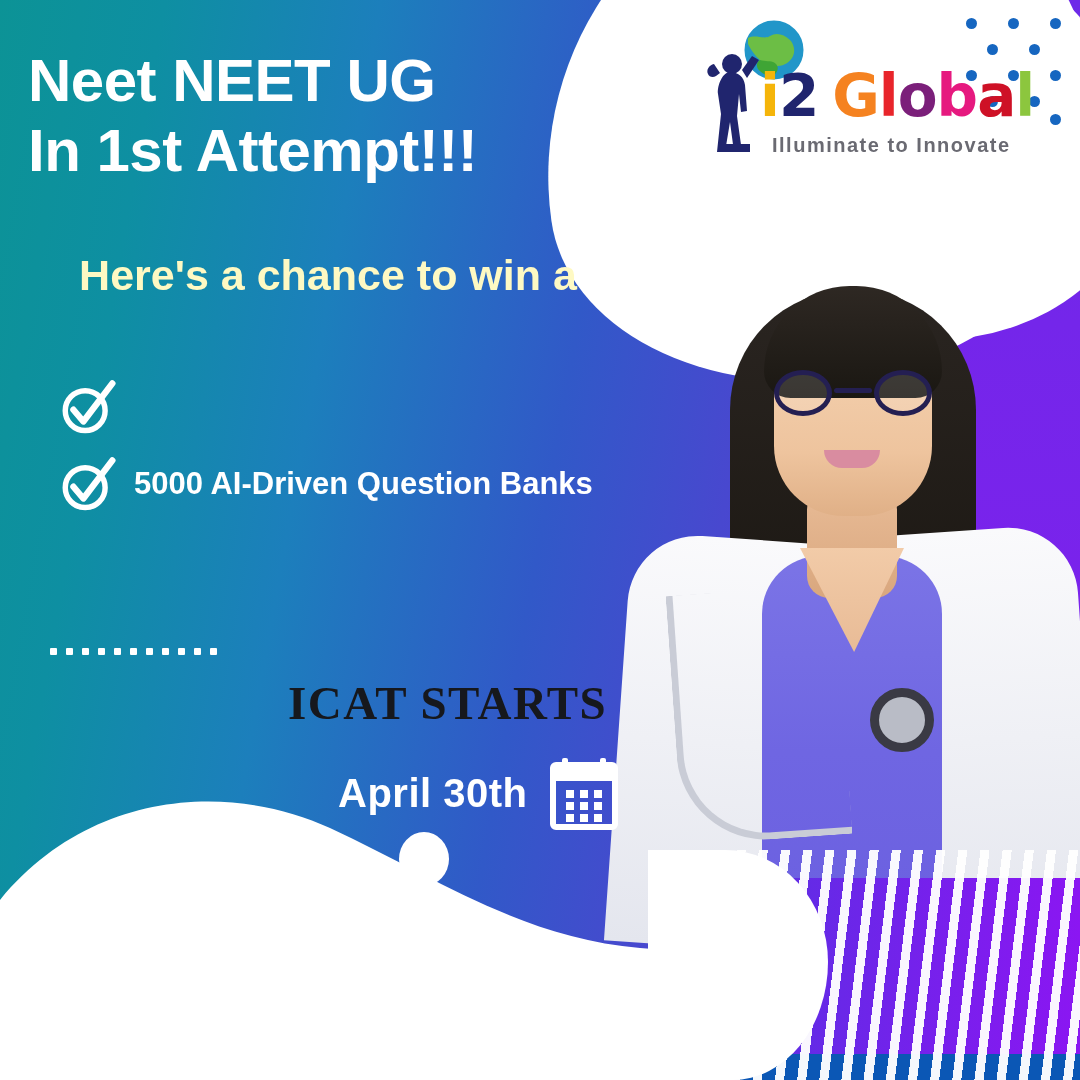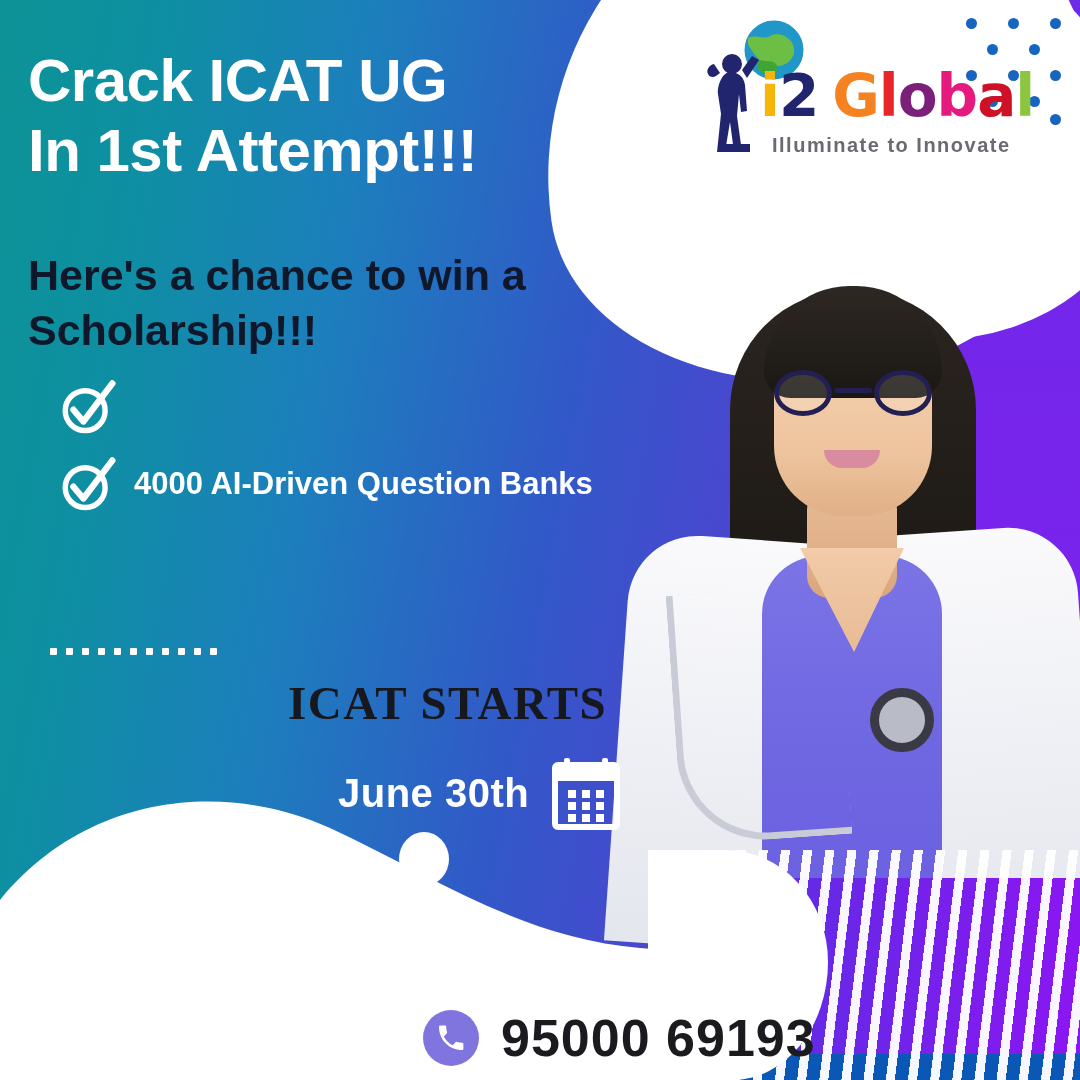--- a/index.html
+++ b/index.html
@@ -388,7 +388,7 @@
   </svg>
 
   <div class="headline">
-    <span class="l1">Crack ICAT UG</span>
+    <span class="l1">Neet NEET UG</span>
     <span class="l2">In 1st Attempt!!!</span>
   </div>
 

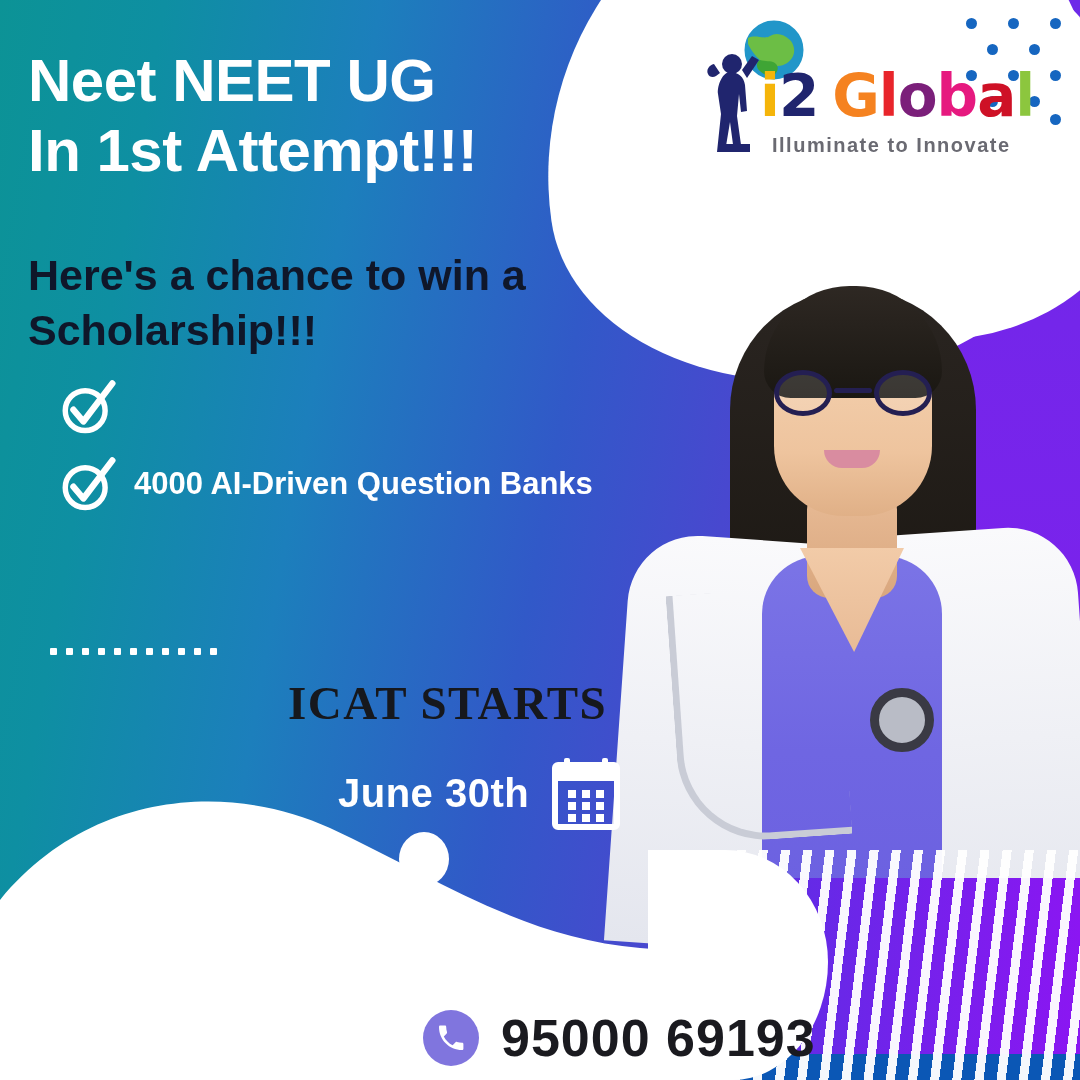--- a/index.html
+++ b/index.html
@@ -78,10 +78,11 @@
     position:absolute;
     left:28px; top:248px;
     width:600px;
-    color:#0f172a;
+    color:#fef9c3;
     font-weight:700;
     font-size:43px;
     line-height:1.28;
+    text-align:center;
   }
 
   

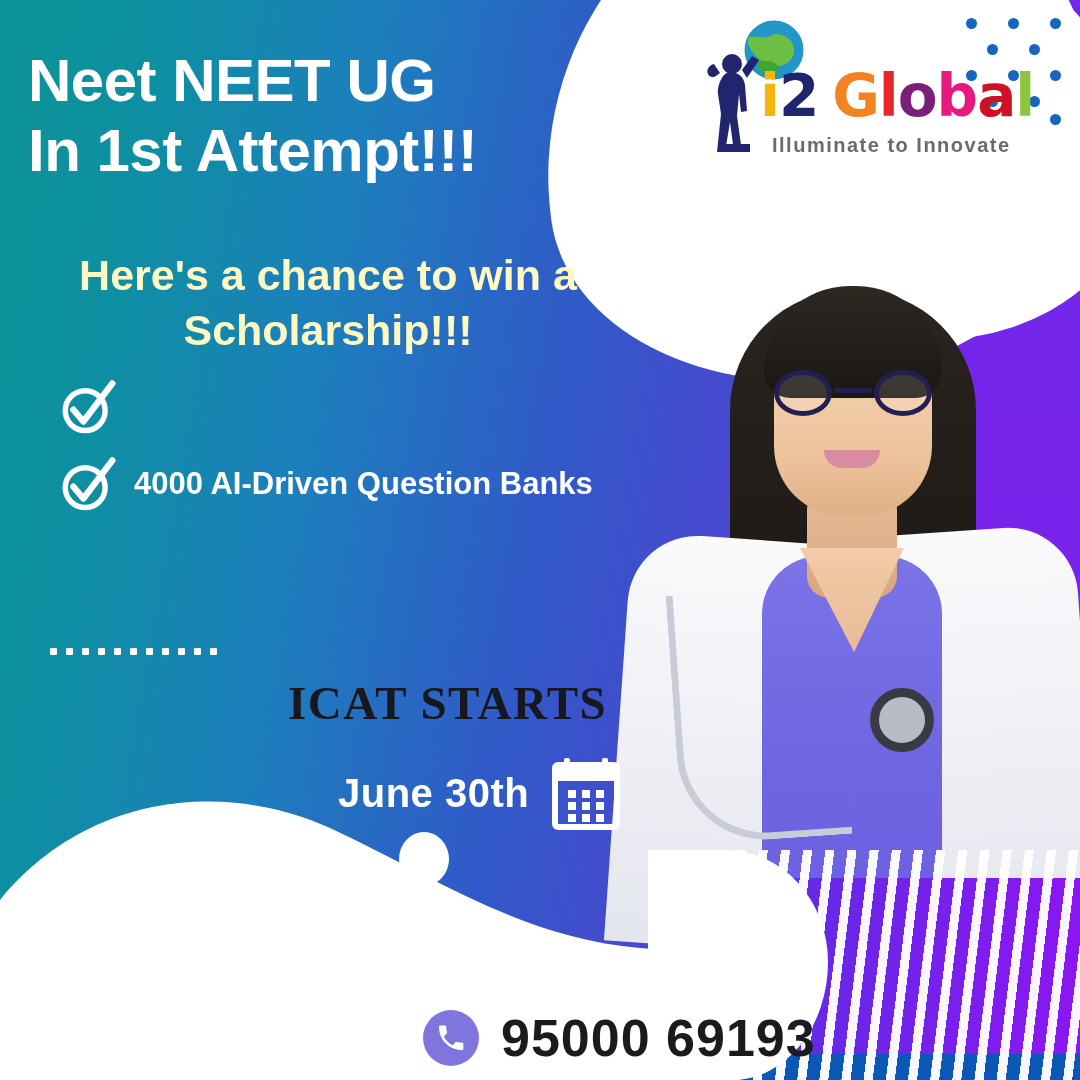--- a/index.html
+++ b/index.html
@@ -395,7 +395,6 @@
 
   <div class="subhead">
     <span>Here's a chance to win a</span><br>
-    <span>Scholarship!!!</span>
   </div>
 
   <div class="bullets">

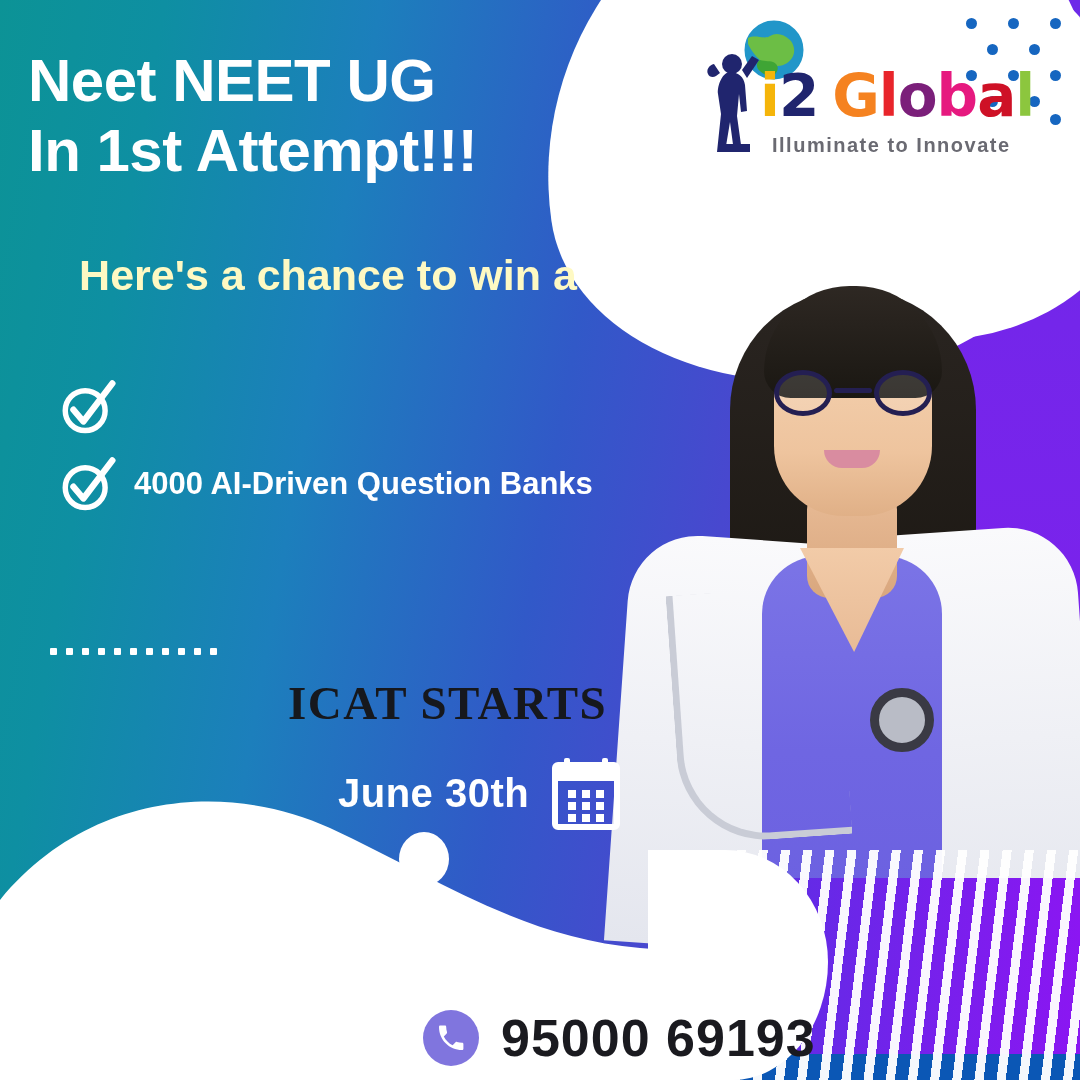--- a/index.html
+++ b/index.html
@@ -411,7 +411,7 @@
         <circle cx="30" cy="36" r="22" fill="none" stroke="#ffffff" stroke-width="6"></circle>
         <path d="M17 35 L28 48 L60 6" fill="none" stroke="#ffffff" stroke-width="7" stroke-linecap="round" stroke-linejoin="round"></path>
       </svg>
-      <div class="bullet-text">4000 AI-Driven Question Banks</div>
+      <div class="bullet-text">5000 AI-Driven Question Banks</div>
     </div>
 
 

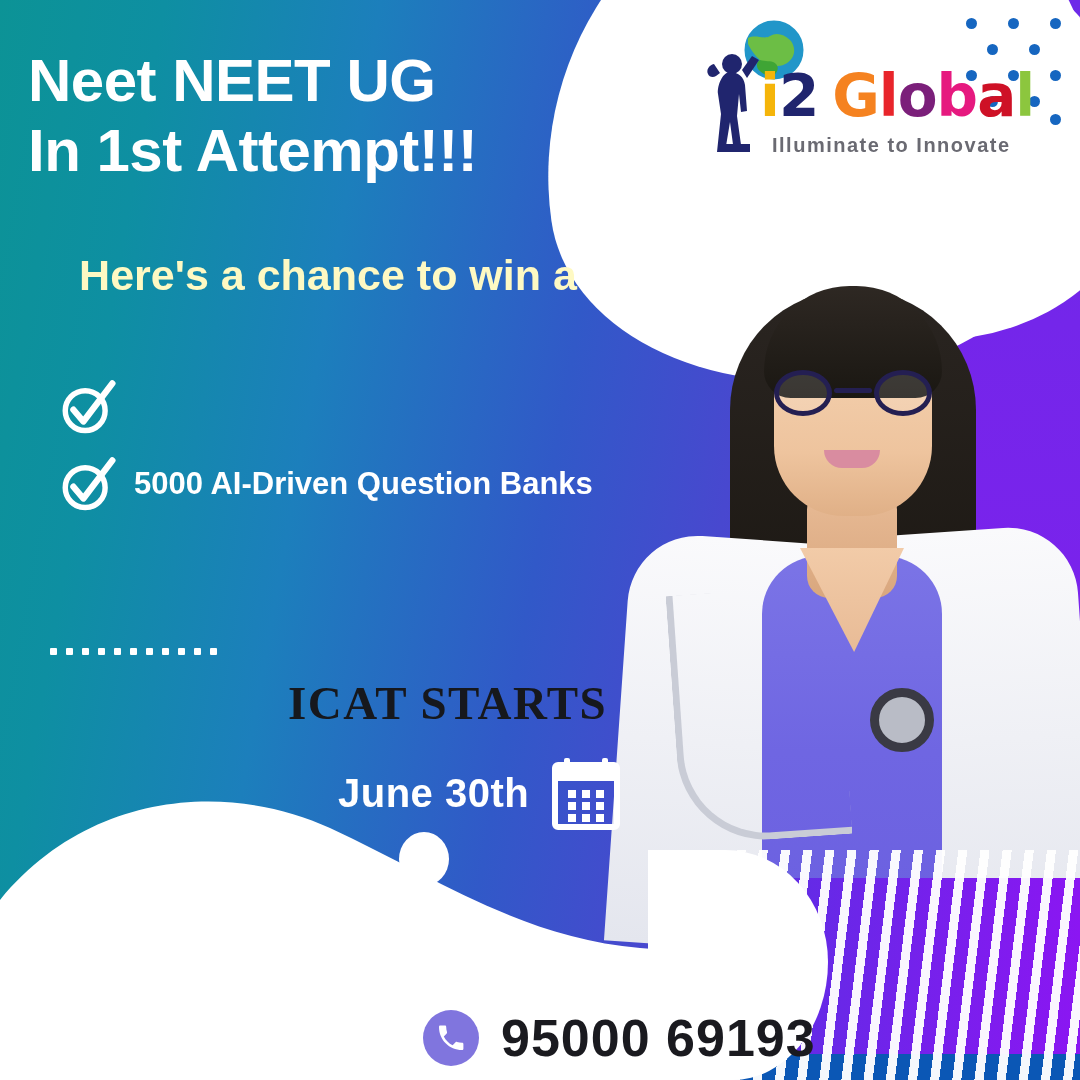--- a/index.html
+++ b/index.html
@@ -433,7 +433,7 @@
 
   <div class="icat-title">ICAT STARTS</div>
   <div class="icat-date-row">
-    <div class="icat-date">June 30th</div>
+    <div class="icat-date">April 30th</div>
     <svg class="cal-icon" viewBox="0 0 70 74">
       <rect x="13" y="2" width="6" height="14" rx="2" fill="#ffffff"></rect>
       <rect x="51" y="2" width="6" height="14" rx="2" fill="#ffffff"></rect>

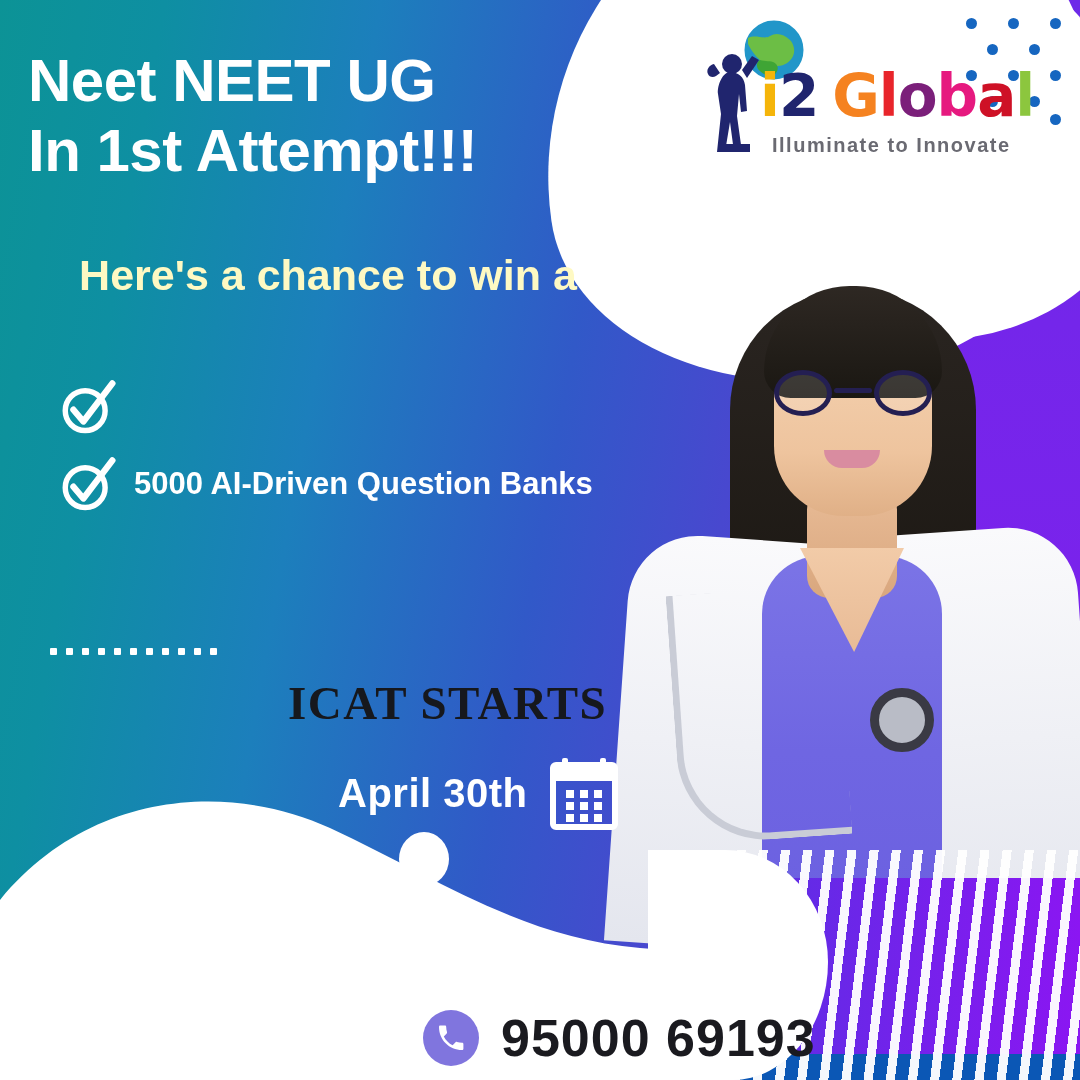--- a/index.html
+++ b/index.html
@@ -463,14 +463,6 @@
   </div>
 
 
-  <div class="phone-row">
-    <div class="phone-circle">
-      <svg width="32" height="32" viewBox="0 0 24 24">
-        <path fill="#ffffff" d="M6.6 10.8c1.4 2.8 3.8 5.2 6.6 6.6l2.2-2.2c.3-.3.7-.4 1.1-.2 1.2.4 2.5.6 3.8.6.6 0 1 .4 1 1V20c0 .6-.4 1-1 1C10.7 21 3 13.3 3 3.7c0-.6.4-1 1-1h3.4c.6 0 1 .4 1 1 0 1.3.2 2.6.6 3.8.1.4 0 .8-.2 1.1l-2.2 2.2z"></path>
-      </svg>
-    </div>
-    <div class="phone-number">95000 69193</div>
-  </div>
 
   <div class="dot-grid">
     <span style="left:0px;  top:0px;"></span>

